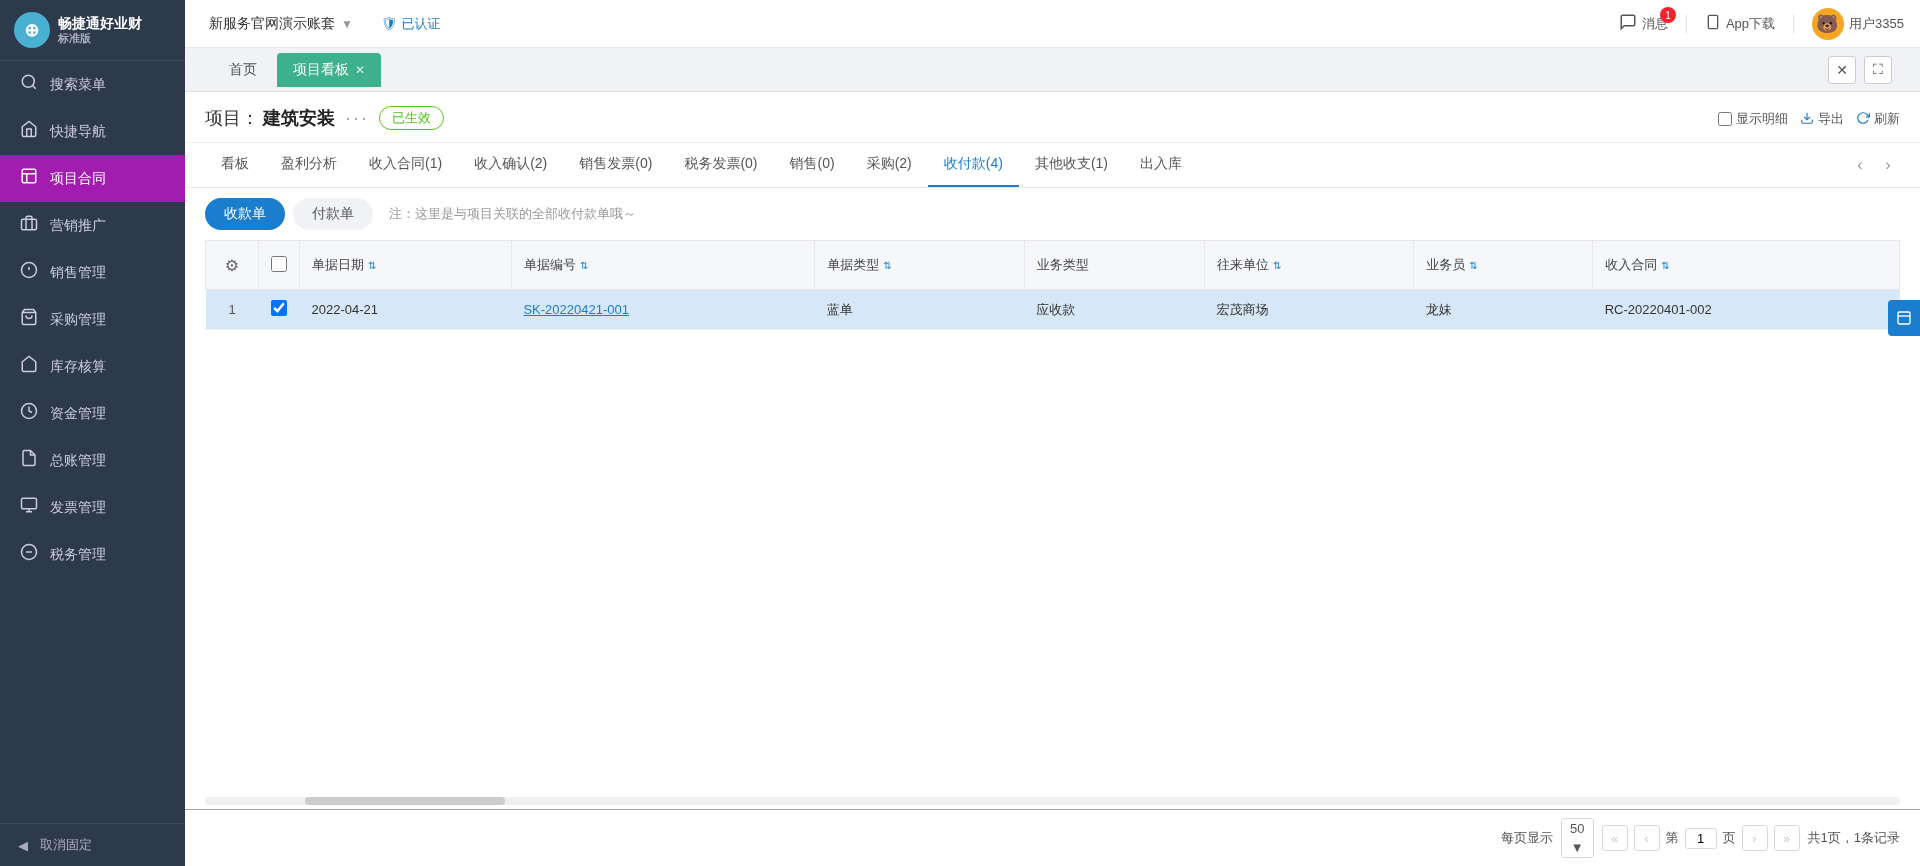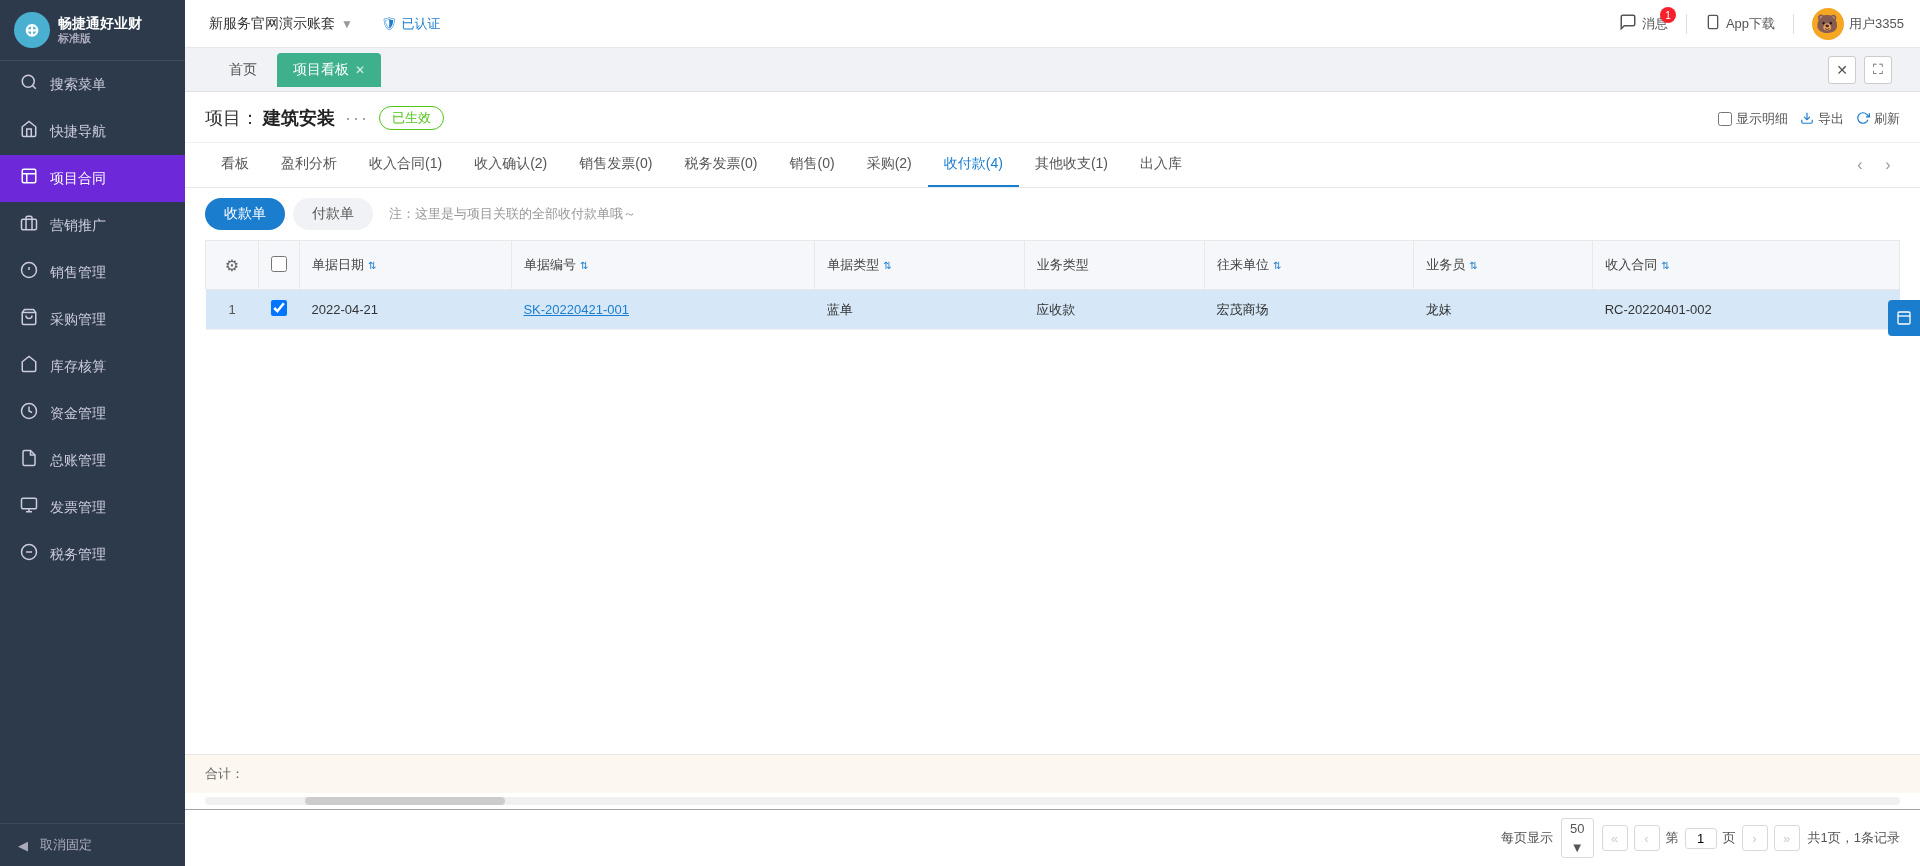--- a/index.html
+++ b/index.html
@@ -54,7 +54,7 @@
       transition: background 0.15s;
       font-size: 14px;
     }
-    .sidebar-item.active { background: #6d28d9; color: #fff; }
+    .sidebar-item.active { background: #a21caf; color: #fff; }
     .sidebar-item .nav-icon { font-size: 18px; width: 22px; text-align: center; }
     .sidebar-footer {
       padding: 12px 18px;

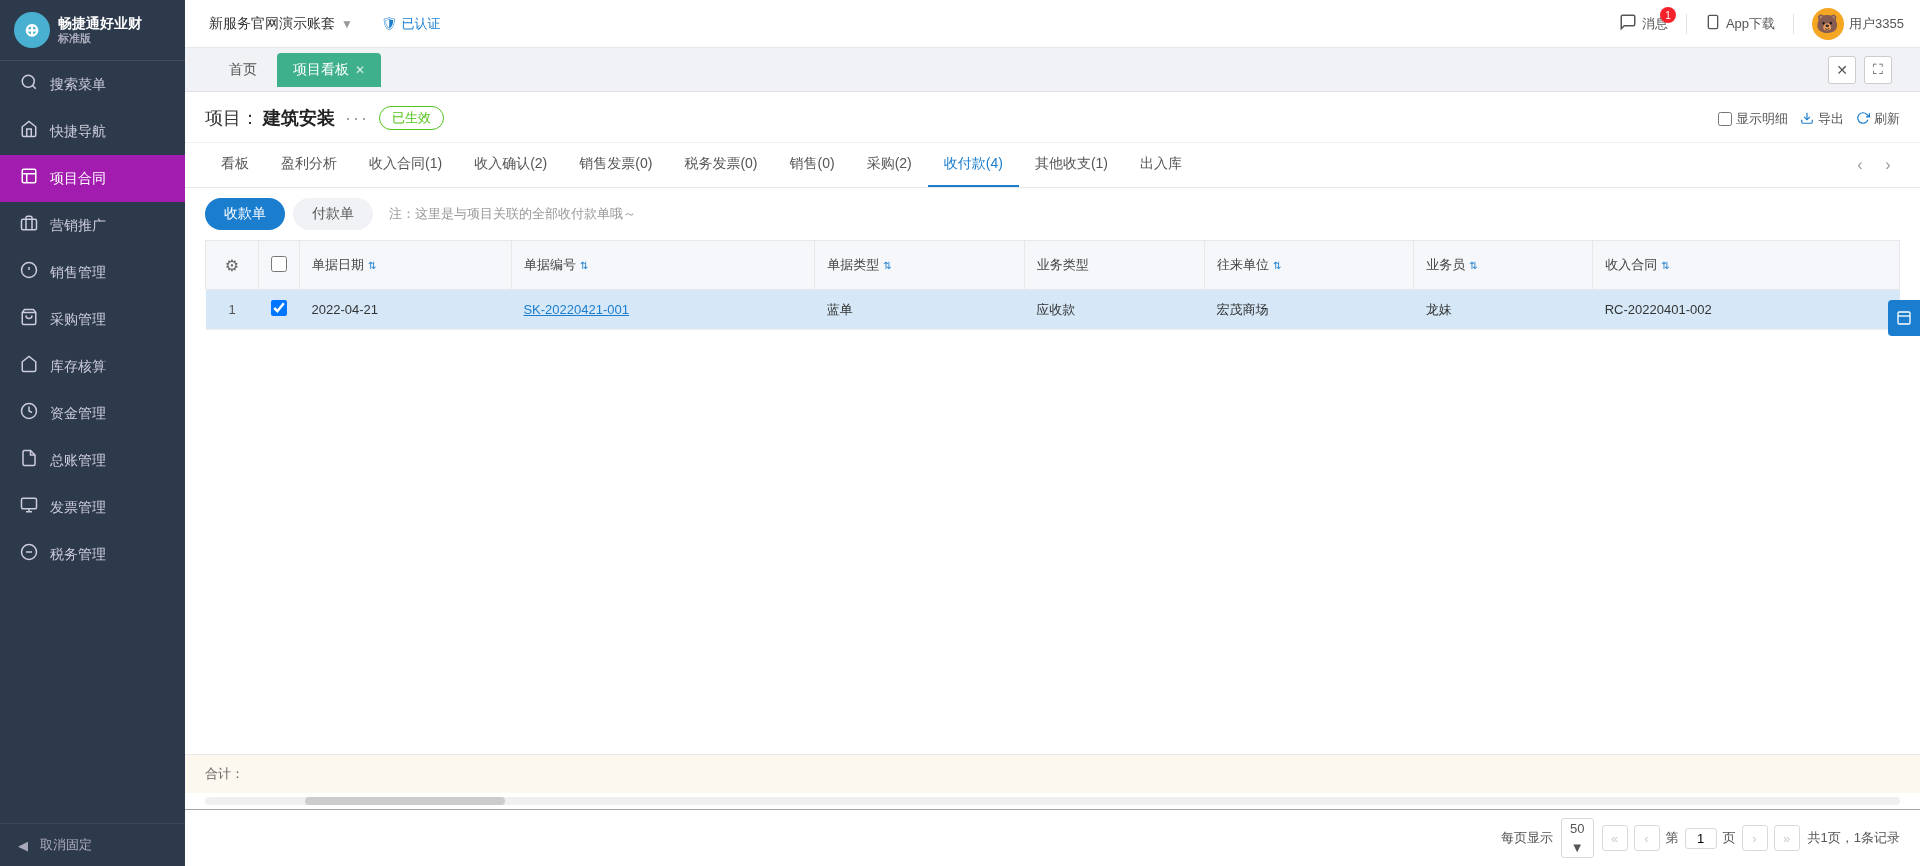--- a/index.html
+++ b/index.html
@@ -785,9 +785,6 @@
       </table>
     </div>
 
-    <div class="table-footer">
-      <span>合计：</span>
-    </div>
 
     <div class="scrollbar-row">
       <div class="fake-scrollbar">

